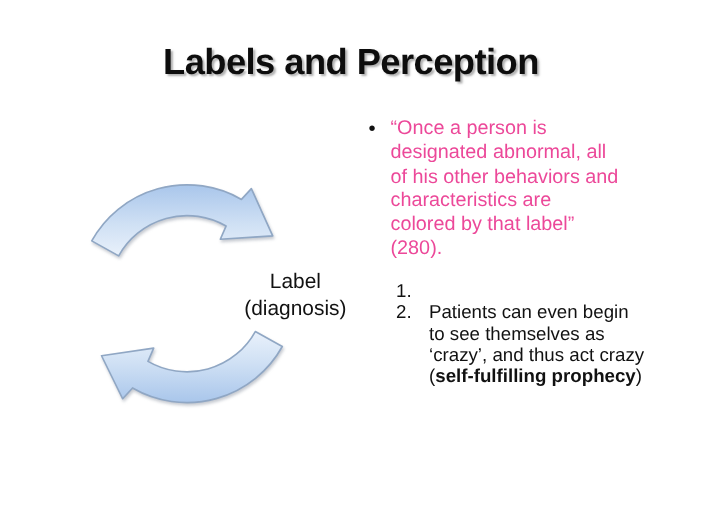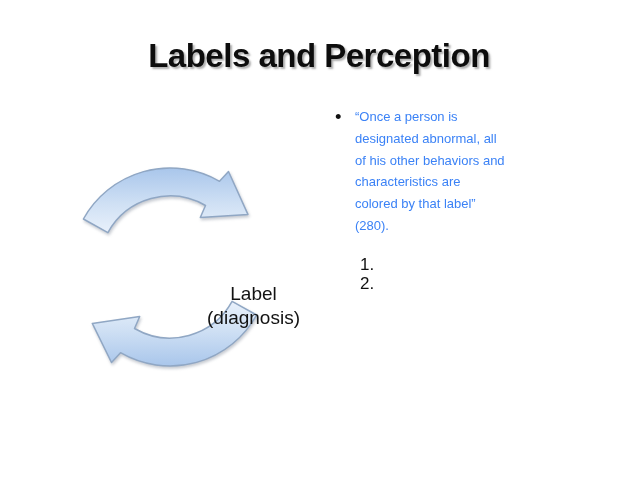--- a/index.html
+++ b/index.html
@@ -29,7 +29,7 @@
     flex:none;width:20px;padding-left:5px;font-size:18.5px;line-height:21.8px;color:#111;
   }
   .quote-text{
-    font-size:13px;line-height:21.8px;white-space:pre-line;width:280px;color:#3b82f6;
+    font-size:18px;line-height:21.8px;white-space:pre-line;width:280px;color:#ec4899;
   }
   .nlist{margin-top:18px;}
   .nitem{display:flex;margin-left:30px;}

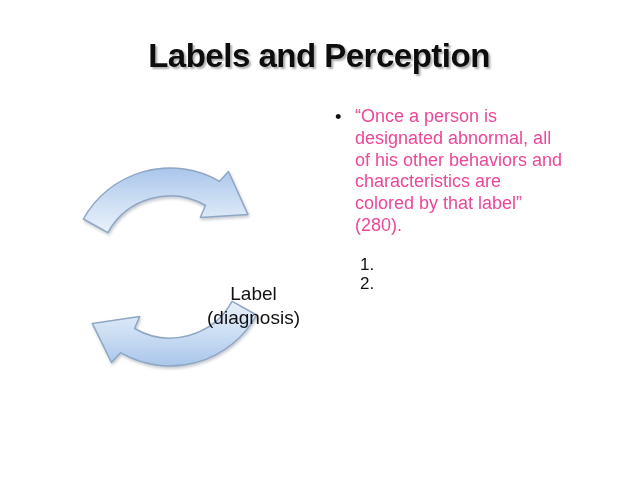--- a/index.html
+++ b/index.html
@@ -22,7 +22,7 @@
     white-space:pre-line;color:#121212;
   }
   .lbl-left{left:20px;top:230px;width:130px;}
-  .lbl-right{left:191px;top:245px;width:125px;margin-top:37px;}
+  .lbl-right{left:206px;top:245px;width:125px;}
   .content{position:absolute;left:330px;top:106px;width:306px;}
   .quote-row{display:flex;}
   .bullet{

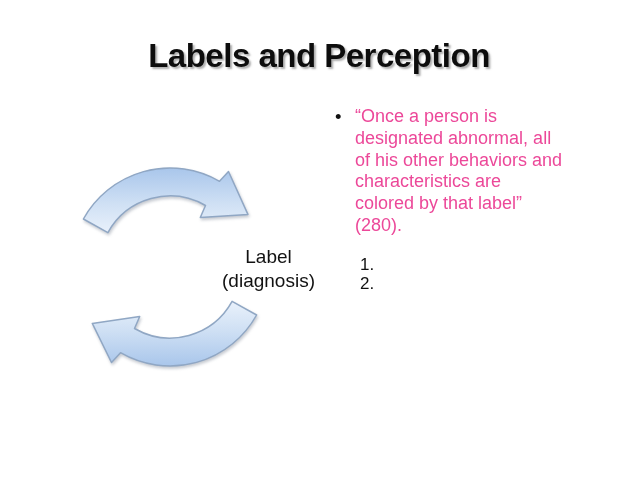--- a/index.html
+++ b/index.html
@@ -81,6 +81,10 @@
       </div>
       <div class="nitem">
         <div class="nnum">2.</div>
+        <div class="ntext"><span>Patients can even begin
+to see themselves as
+‘crazy’, and thus act crazy
+(</span><b>self-fulfilling prophecy</b><span>)</span></div>
       </div>
     </div>
   </div>

